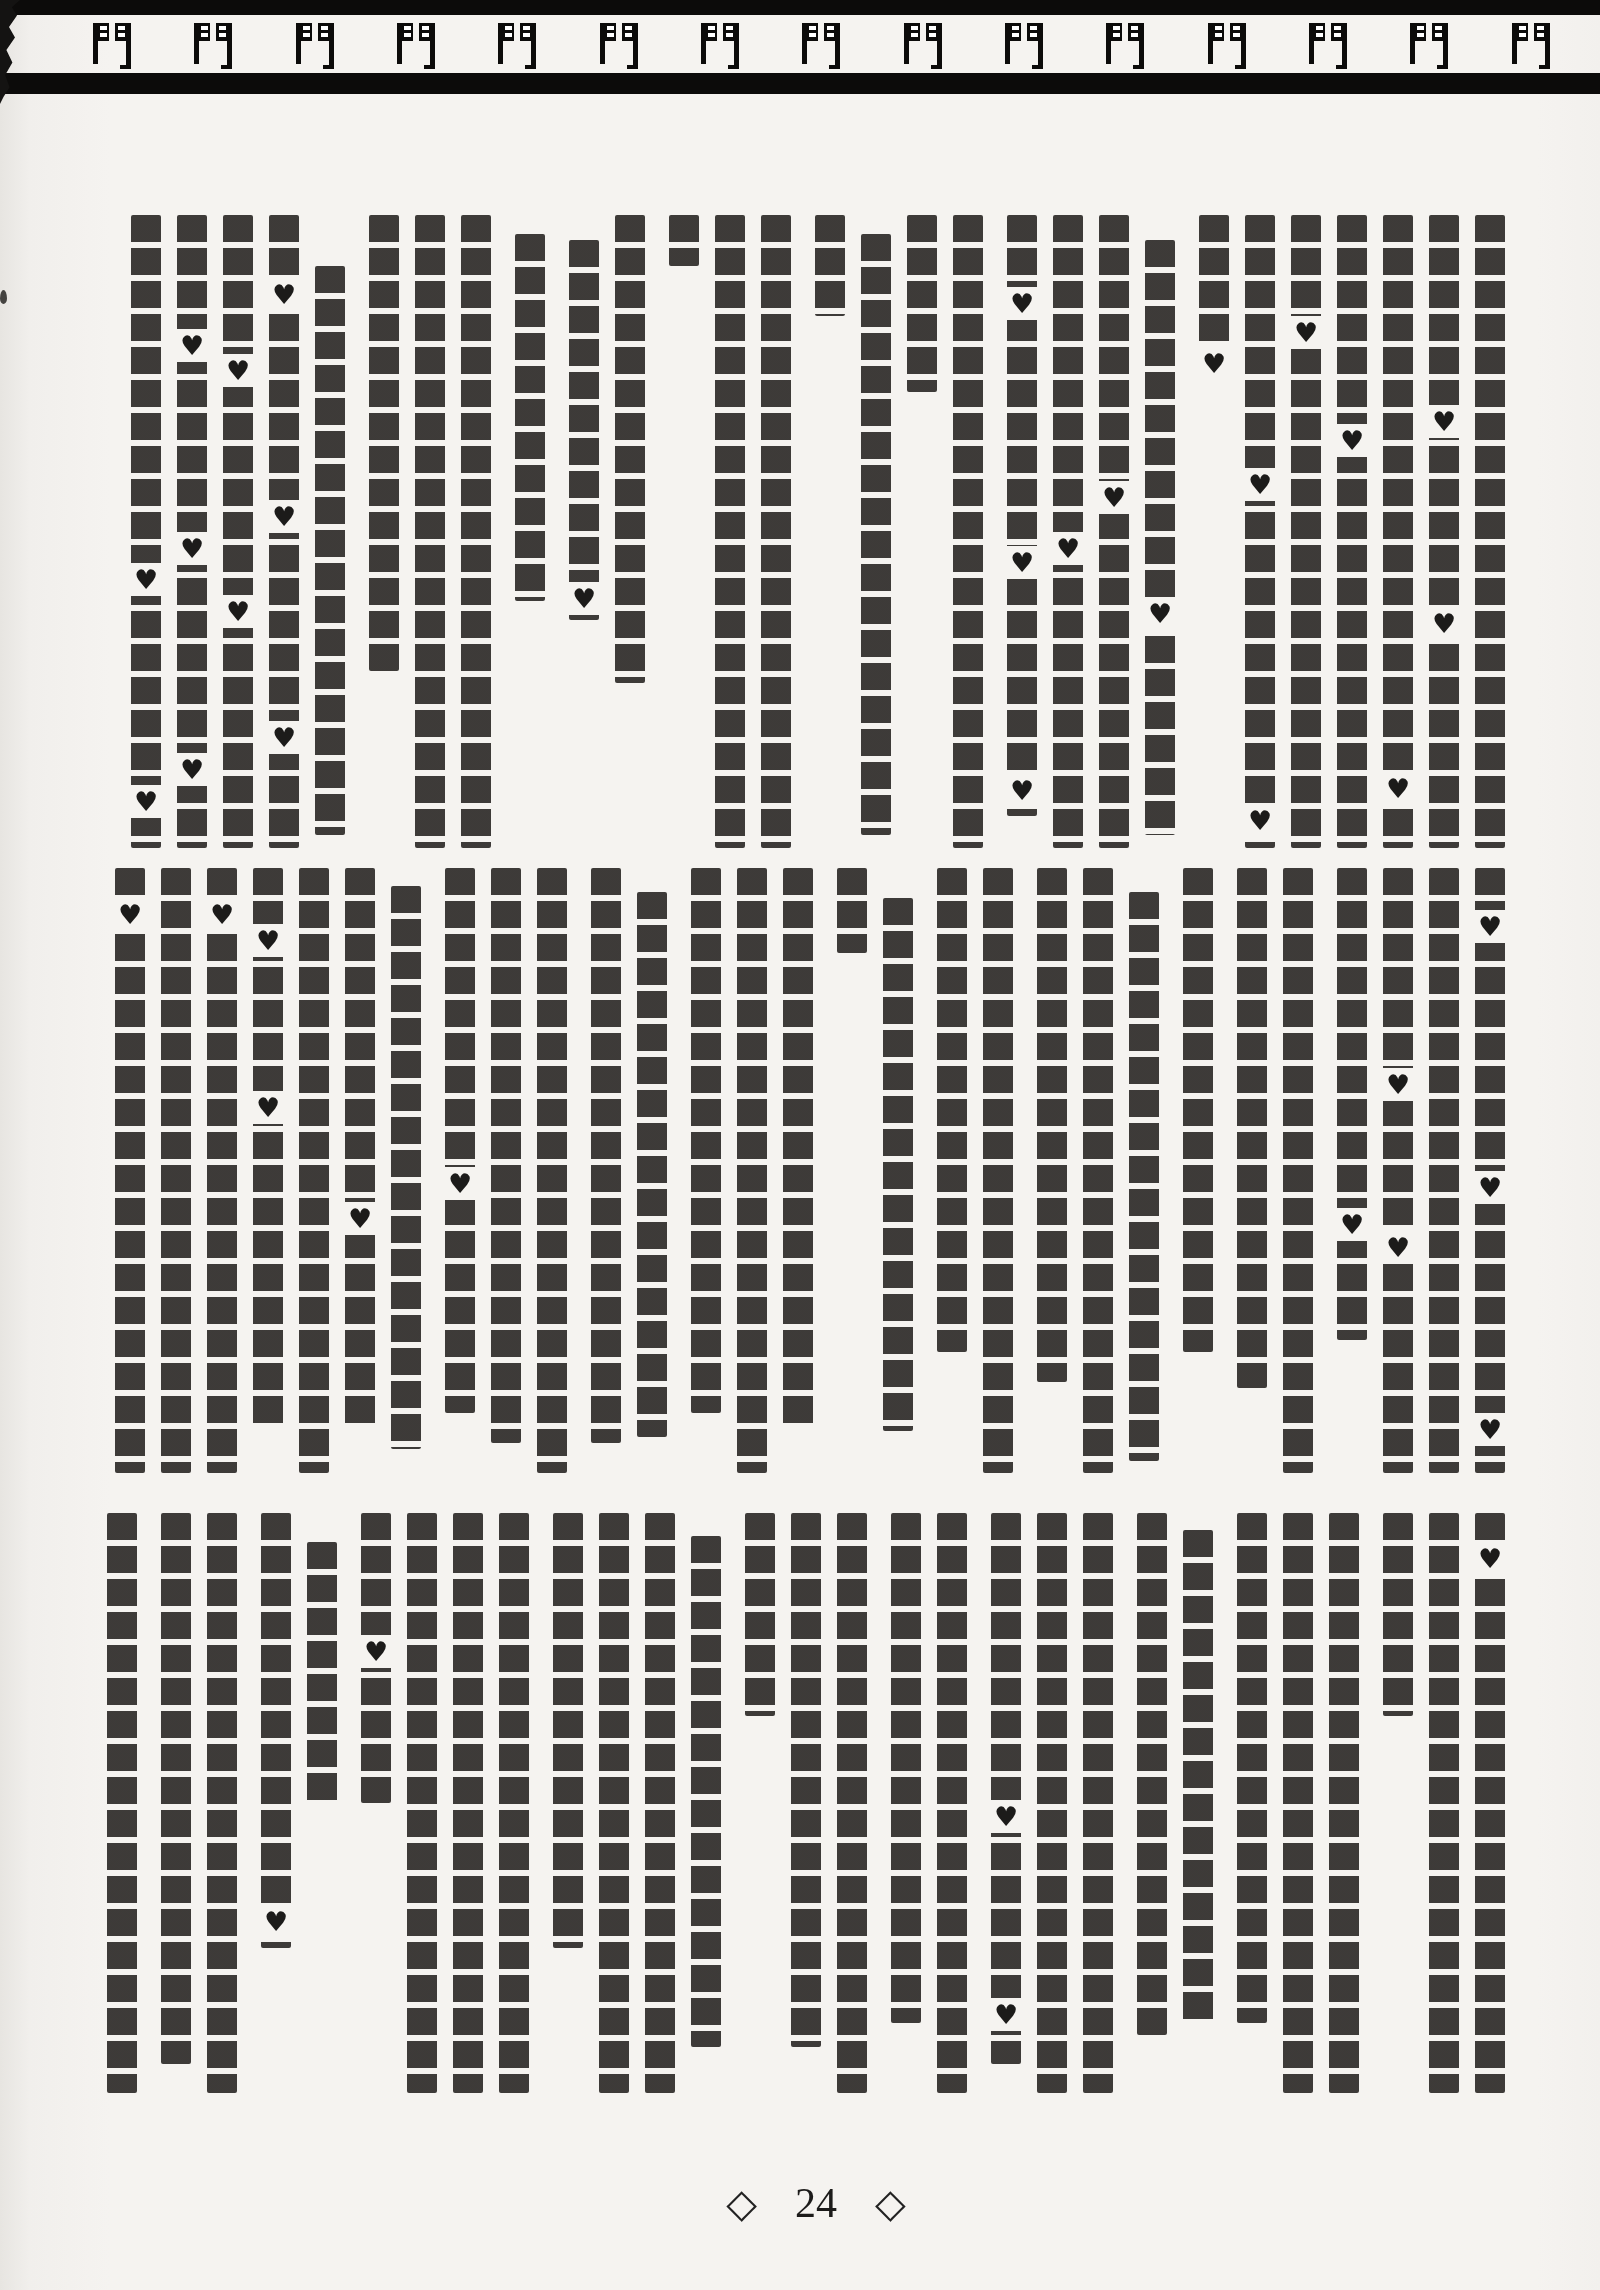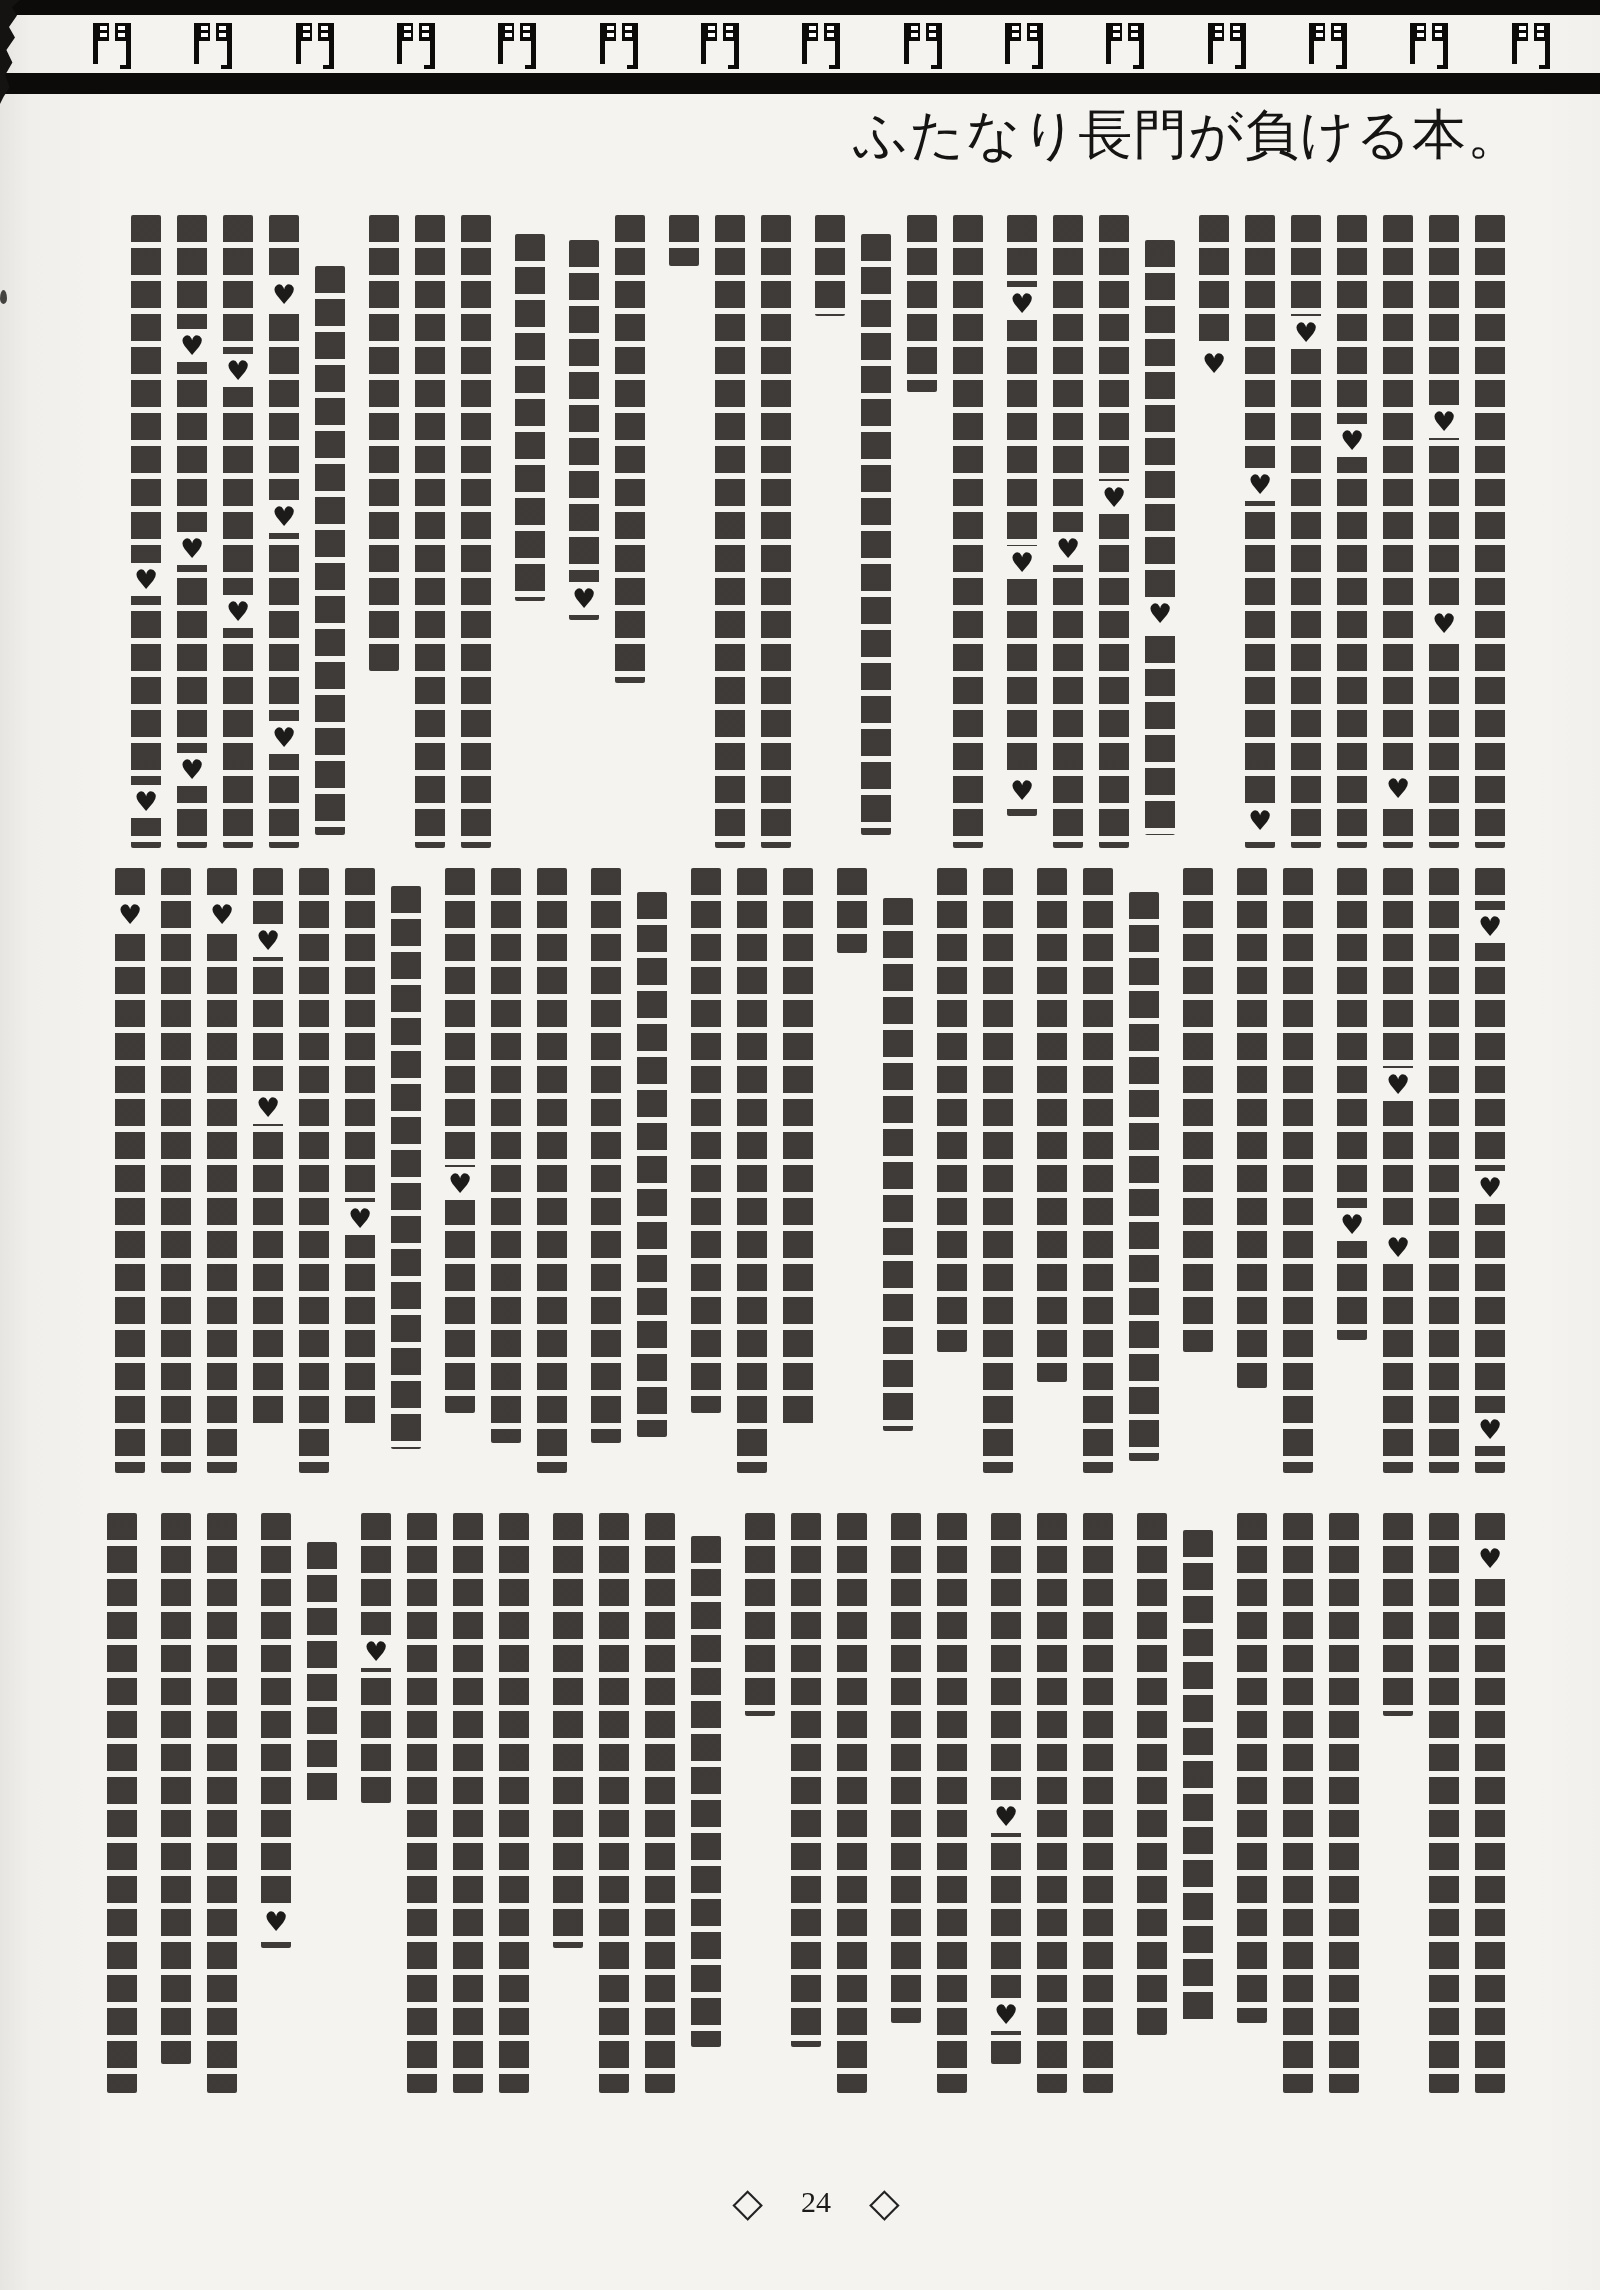--- a/index.html
+++ b/index.html
@@ -260,7 +260,6 @@
   <div class="edge-blob"></div>
   <div class="edge-speck"></div>
 
-  <div class="page-title">ふたなり長門が負ける本。</div>
 
   <div class="block" style="top:215px;height:633px;">
       <div class="tcol" style="right: 0px; top: 0%; height: 100%;"></div>

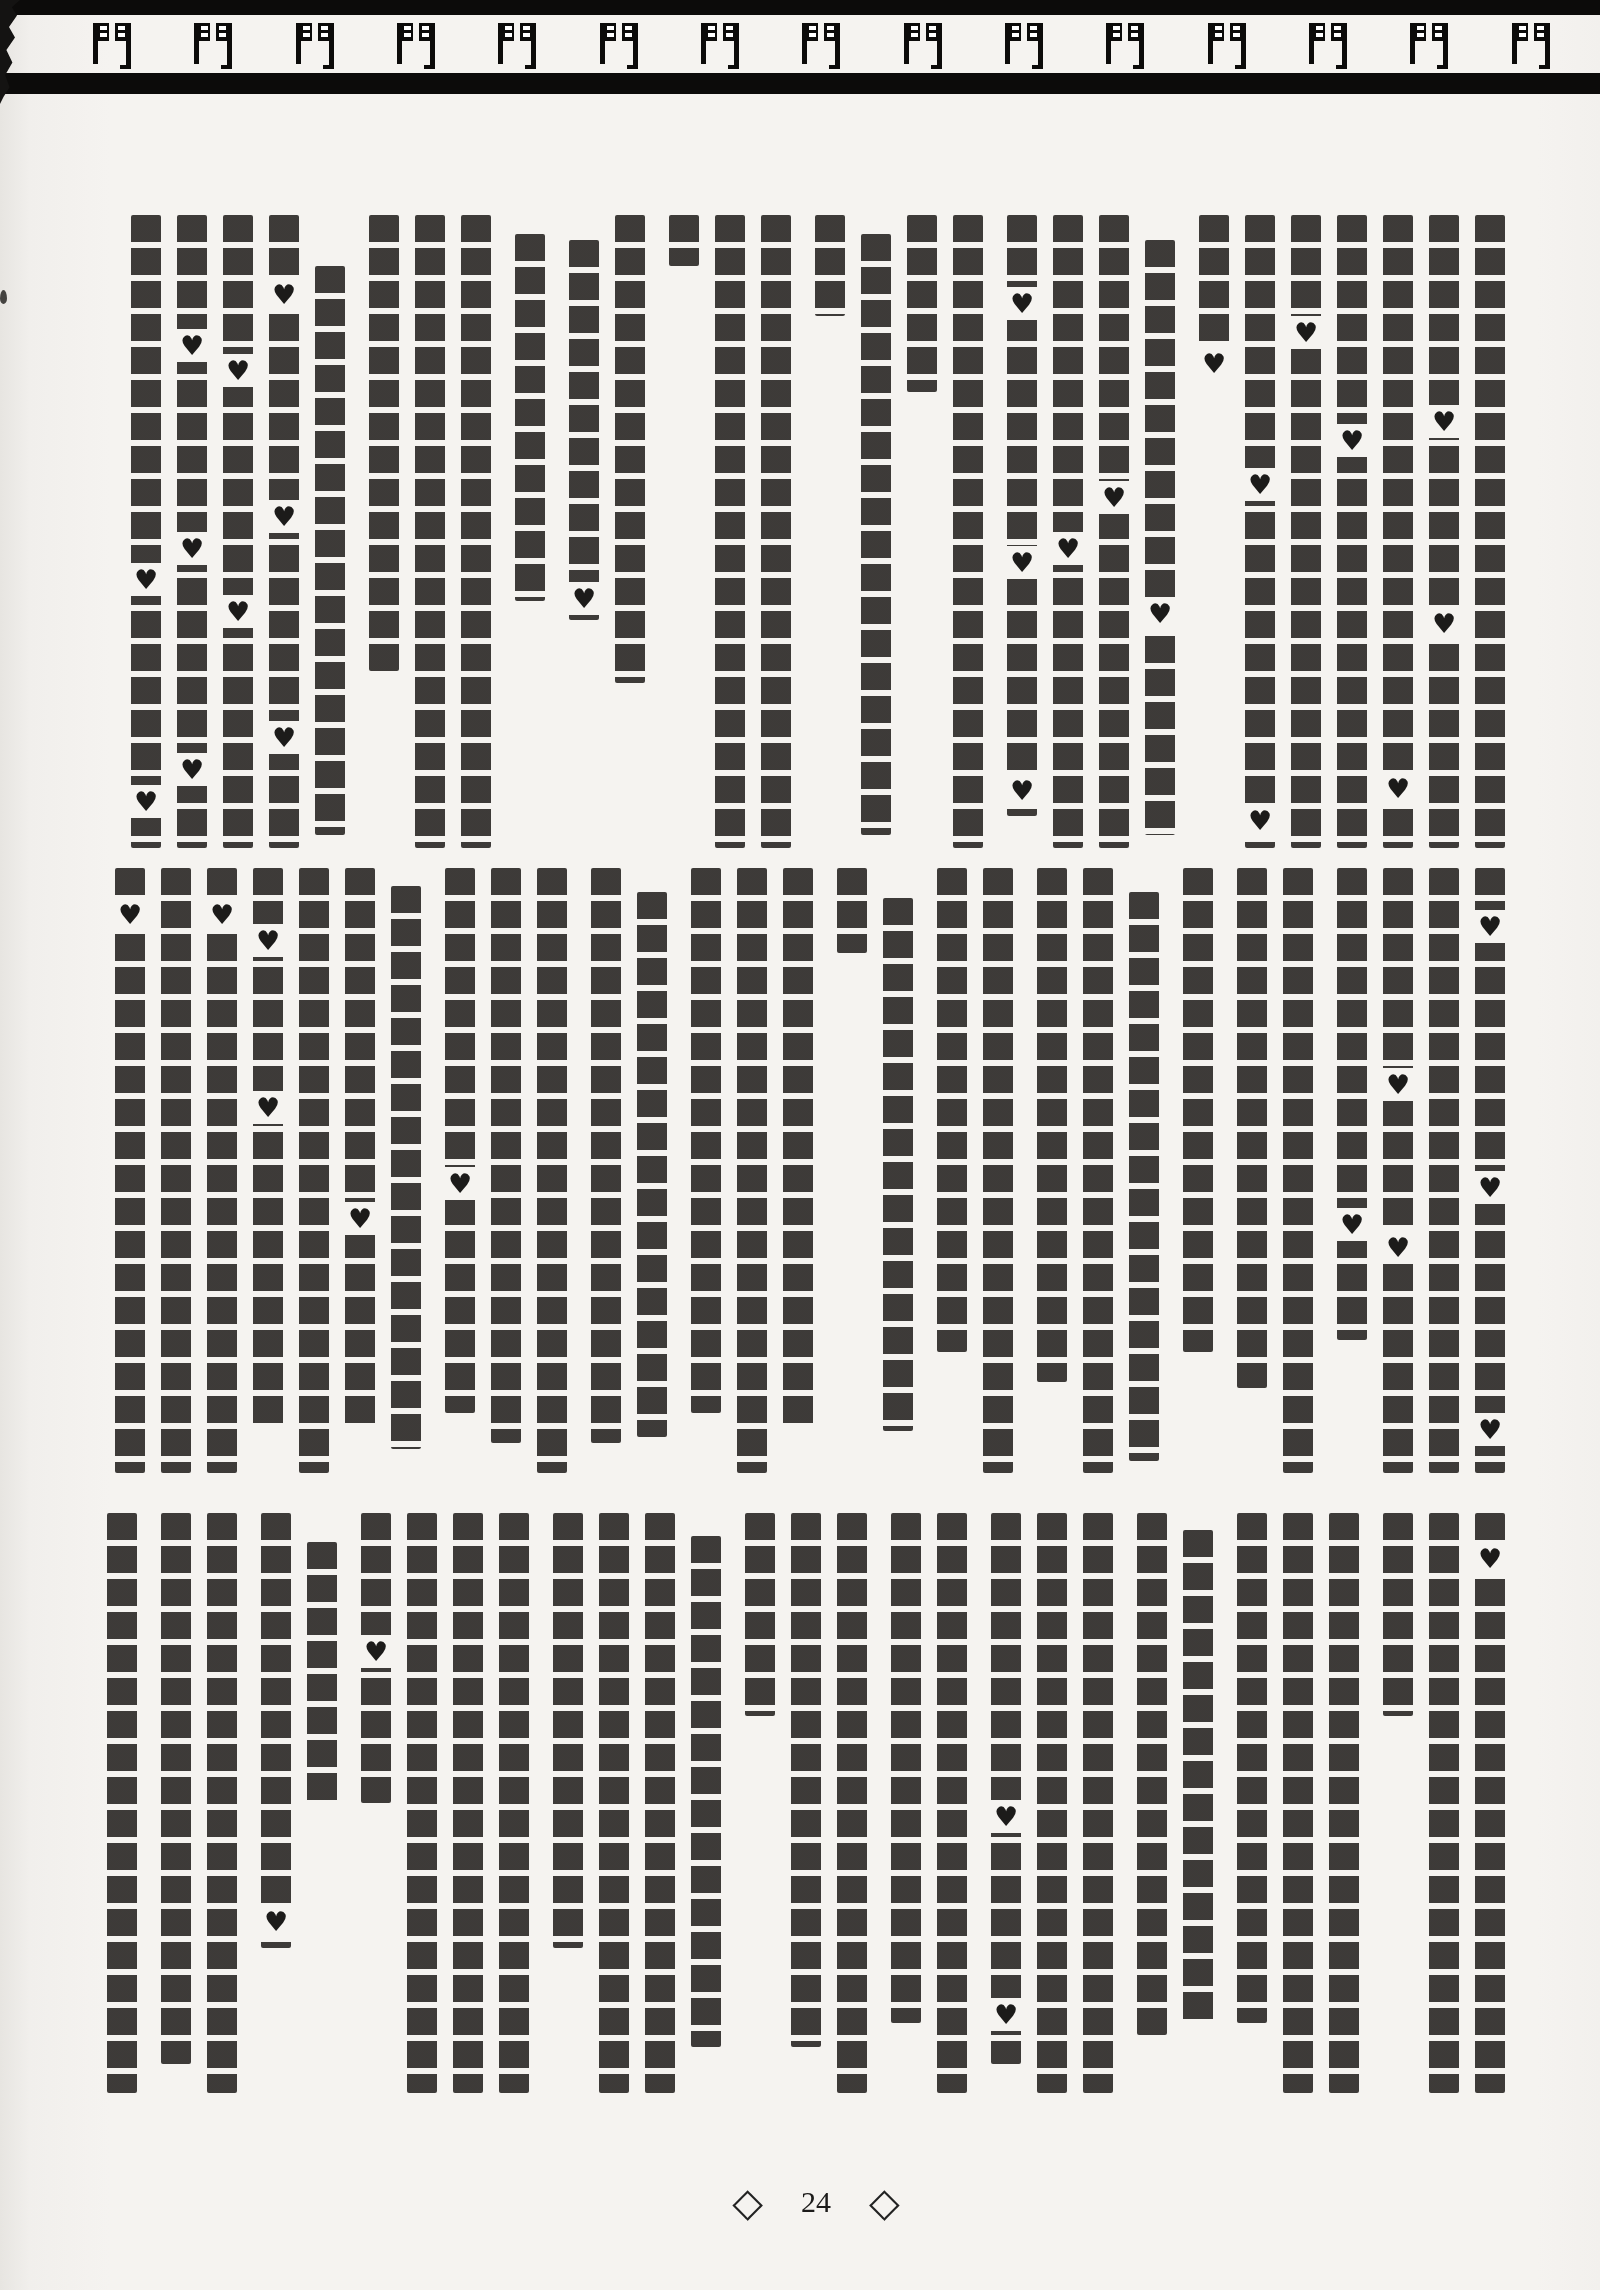--- a/index.html
+++ b/index.html
@@ -44,7 +44,7 @@
     transform:translateX(16px);
   }
   .ornament{font-family:"DejaVu Sans",sans-serif;font-size:40px;color:#222;line-height:1;}
-  .page-number{font-family:"Liberation Serif",serif;font-size:30px;color:#1c1b1a;line-height:1;}
+  .page-number{font-family:"Liberation Serif",serif;font-size:42px;color:#1c1b1a;line-height:1;}
   
   .edge-blob{
     position:absolute;left:0;top:0;width:20px;height:104px;background:#141312;

